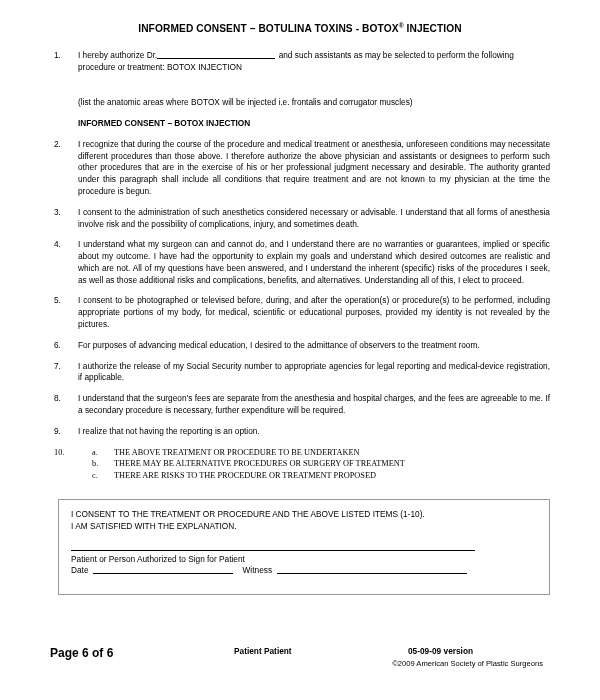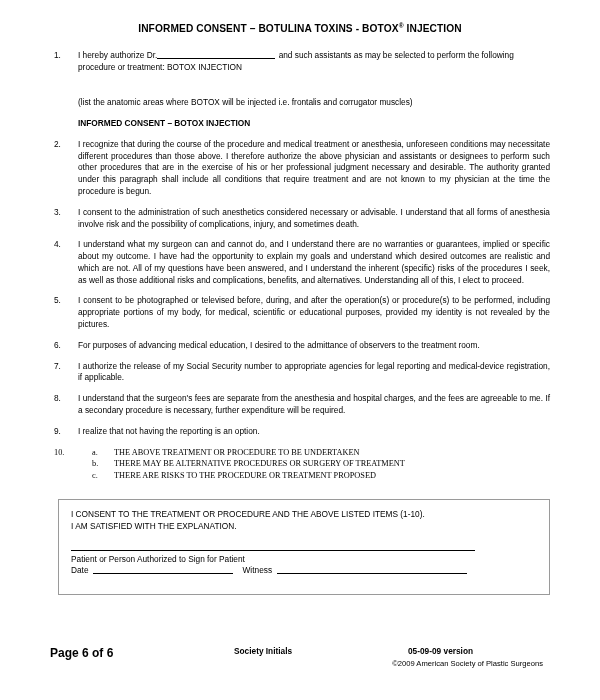--- a/index.html
+++ b/index.html
@@ -281,7 +281,7 @@
   <div class="footer">
     <div class="footer-row">
       <span class="footer-page">Page 6 of 6</span>
-      <span class="footer-initials">Society Initials</span>
+      <span class="footer-initials">Patient Patient</span>
       <span class="footer-version">05-09-09 version</span>
     </div>
     <div class="footer-copyright">©2009 American Society of Plastic Surgeons</div>

